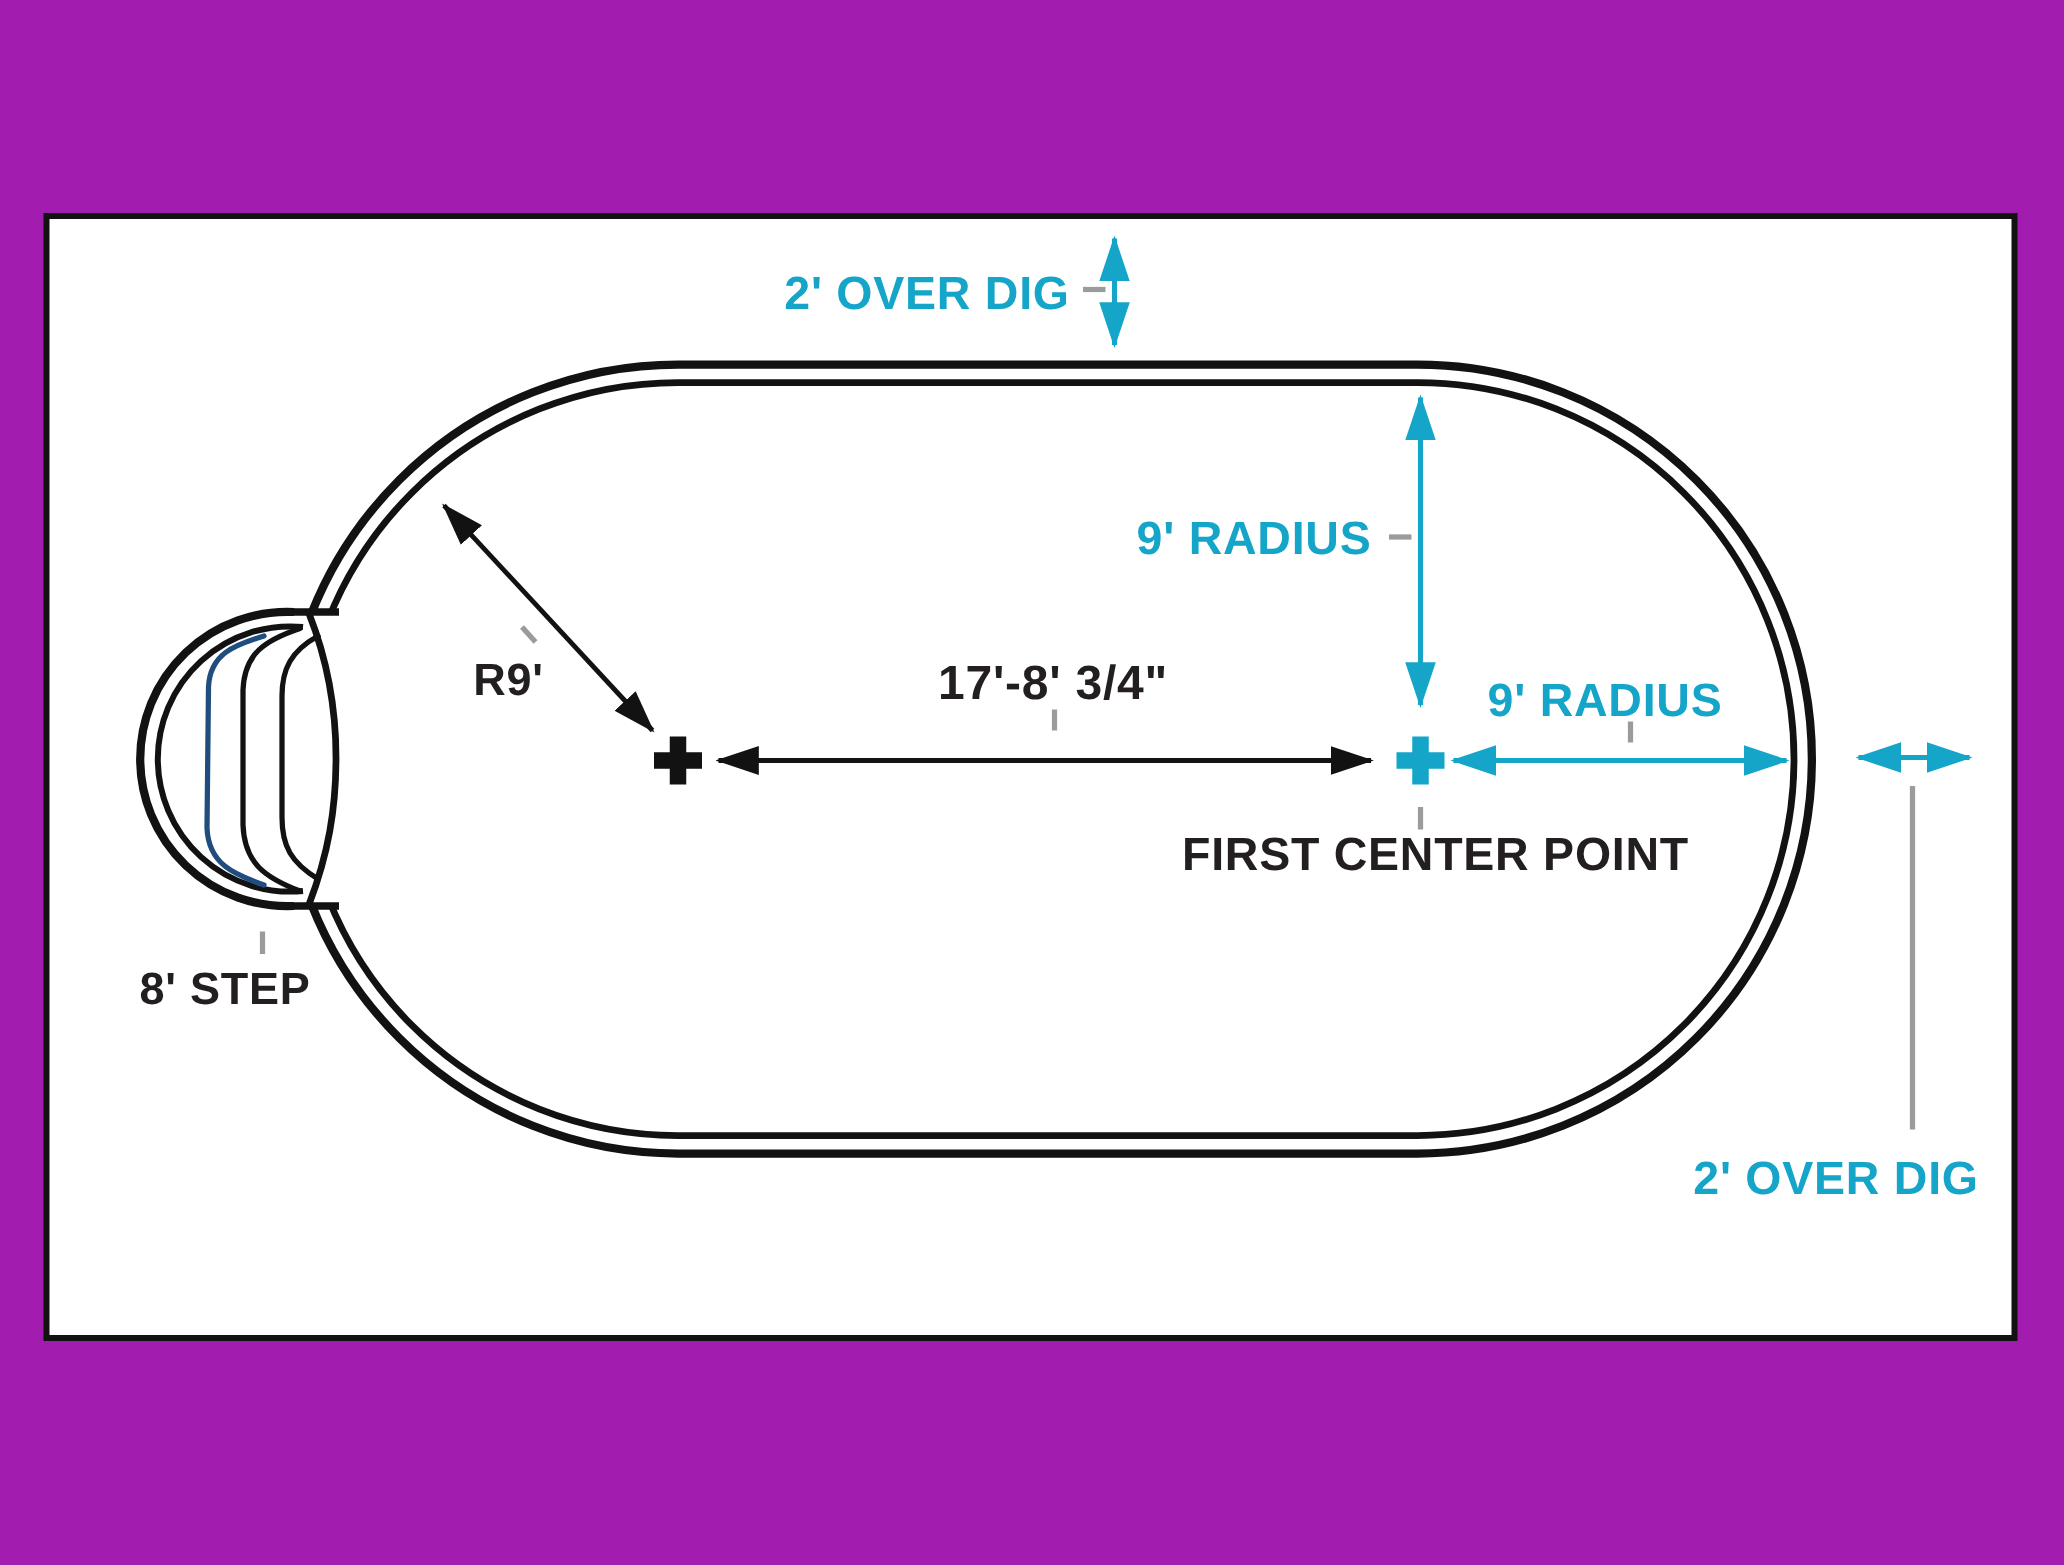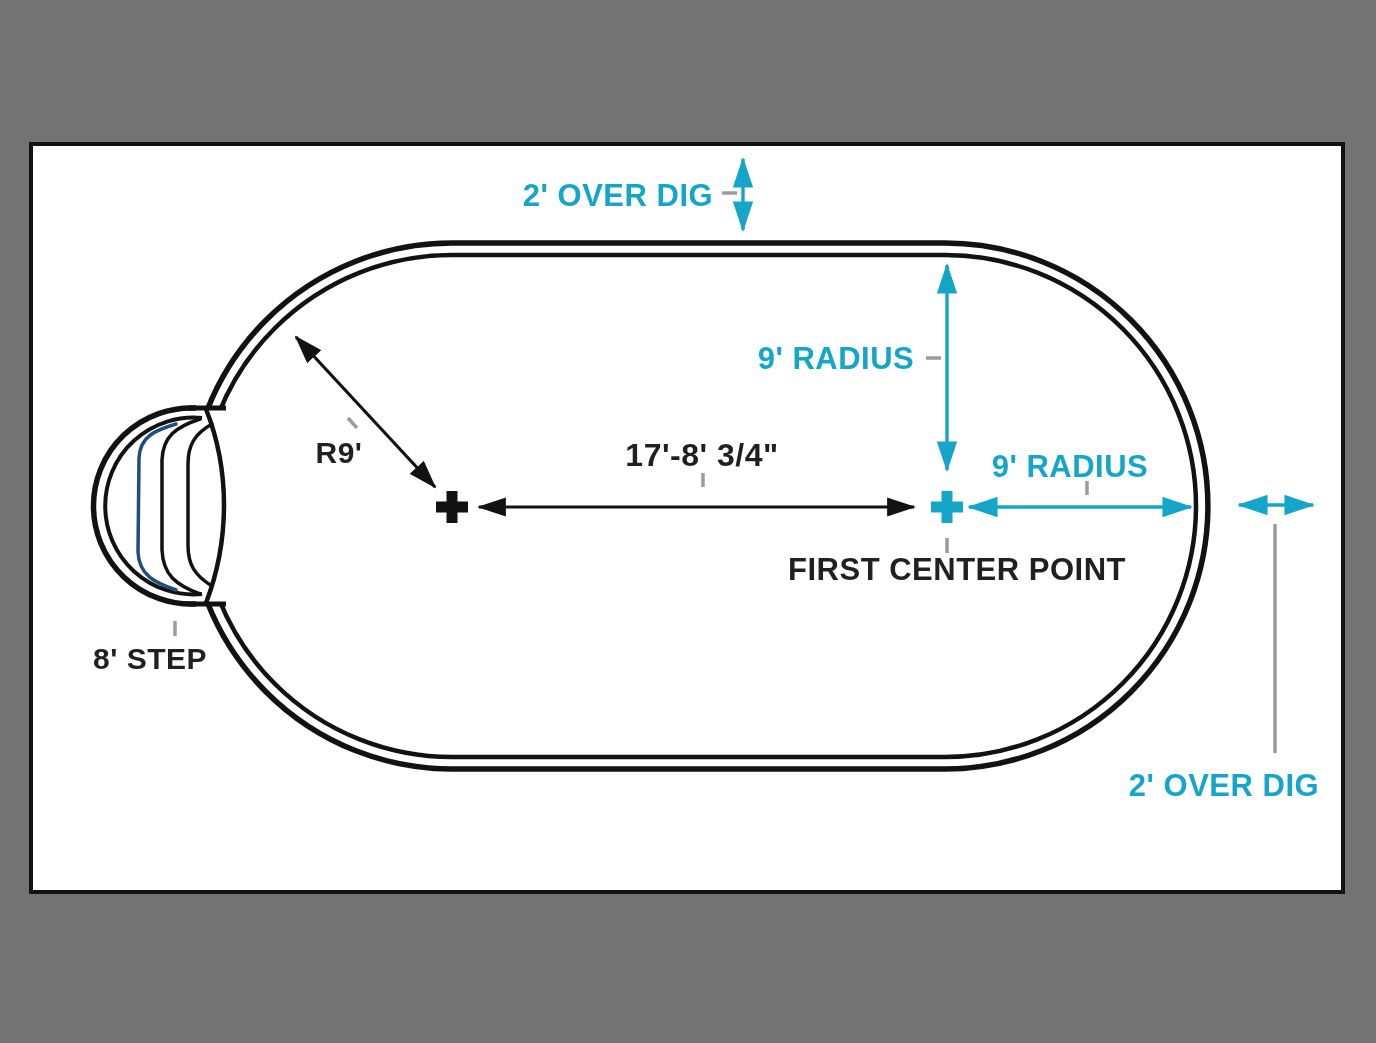--- a/index.html
+++ b/index.html
@@ -13,7 +13,7 @@
   .canvas{
     position:relative;
     width:1376px;height:1043px;
-    background:#737373;
+    background:#a21caf;
     font-family:"Liberation Sans", sans-serif;
   }
   svg{display:block;}

